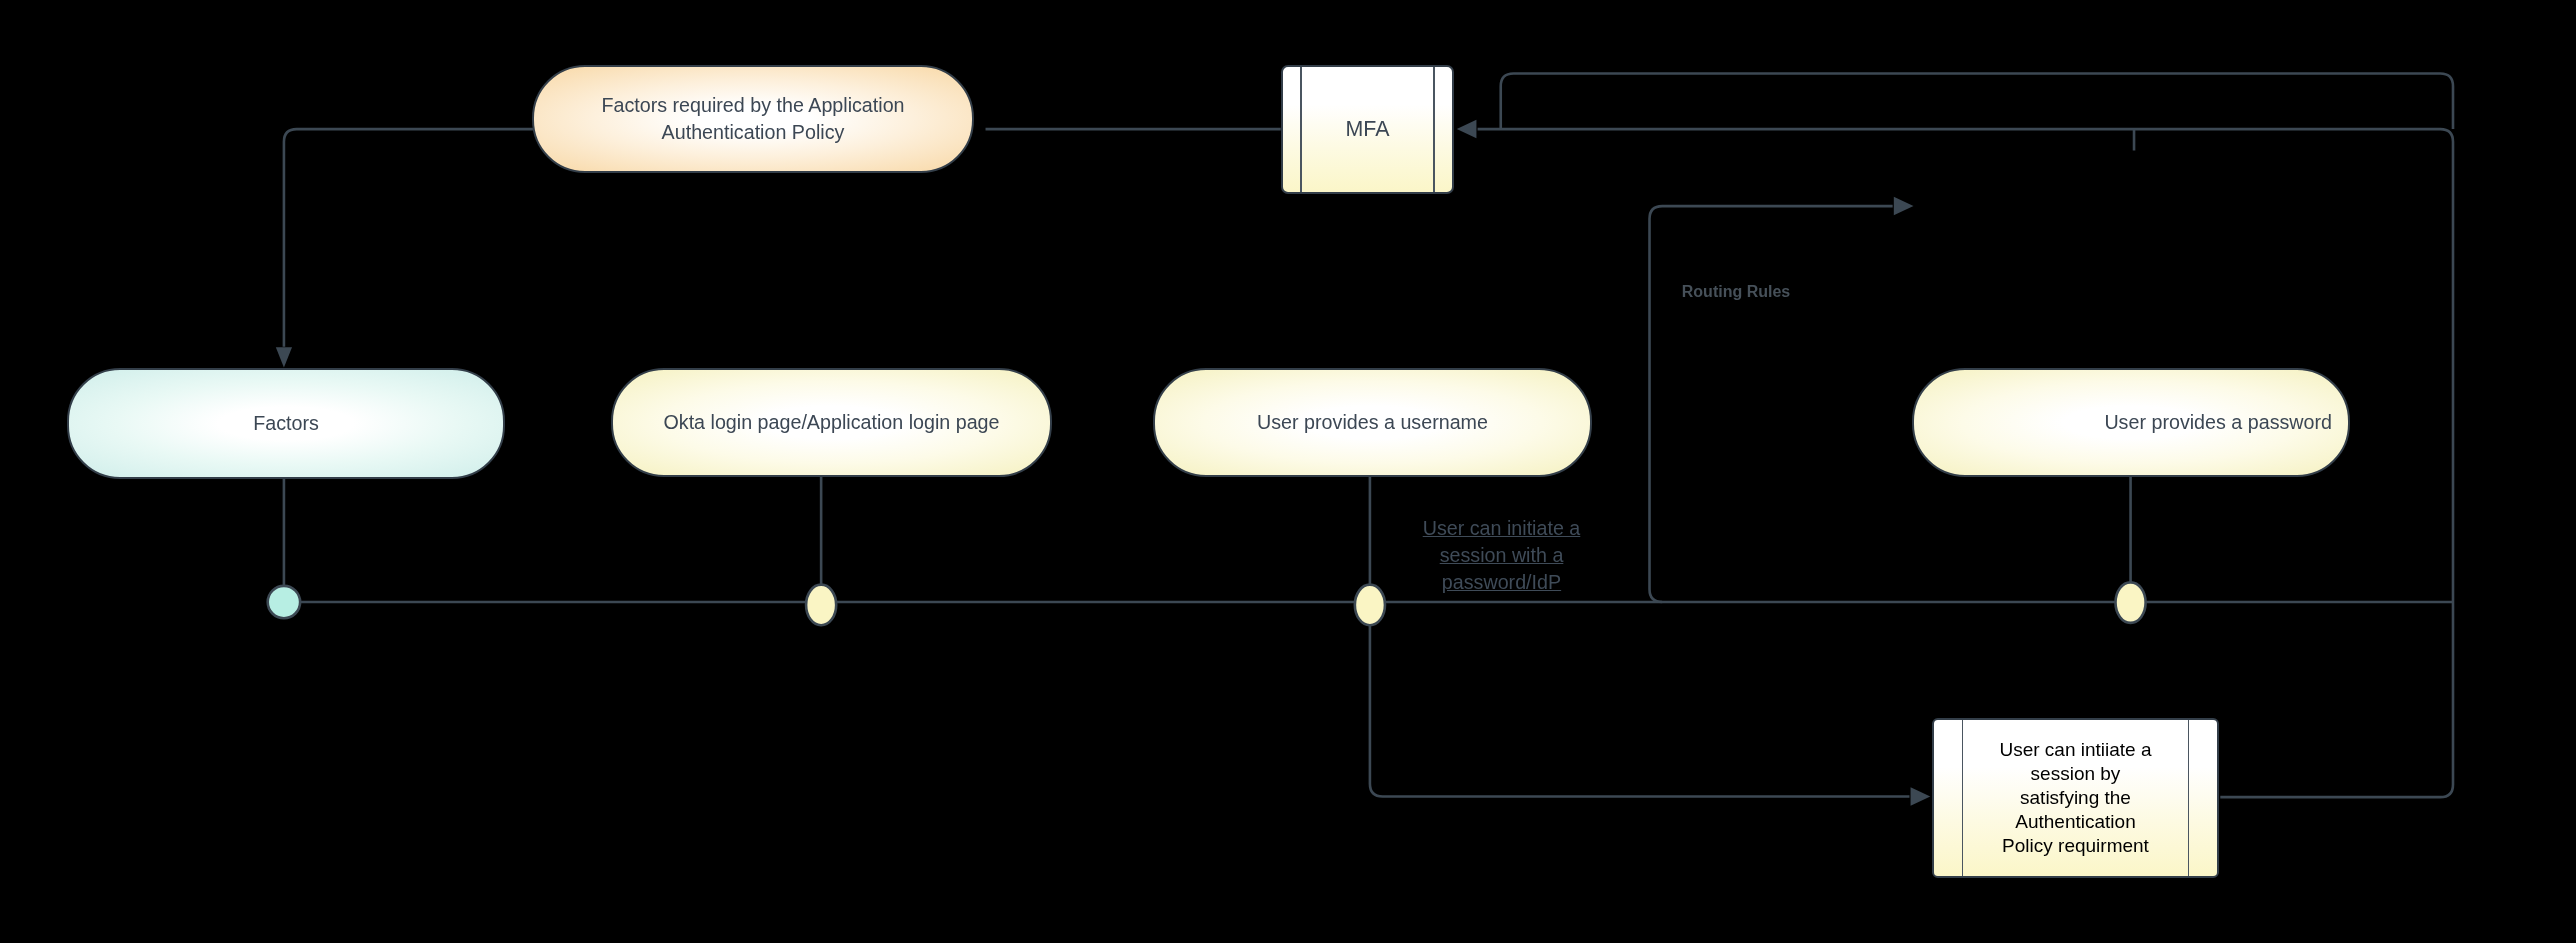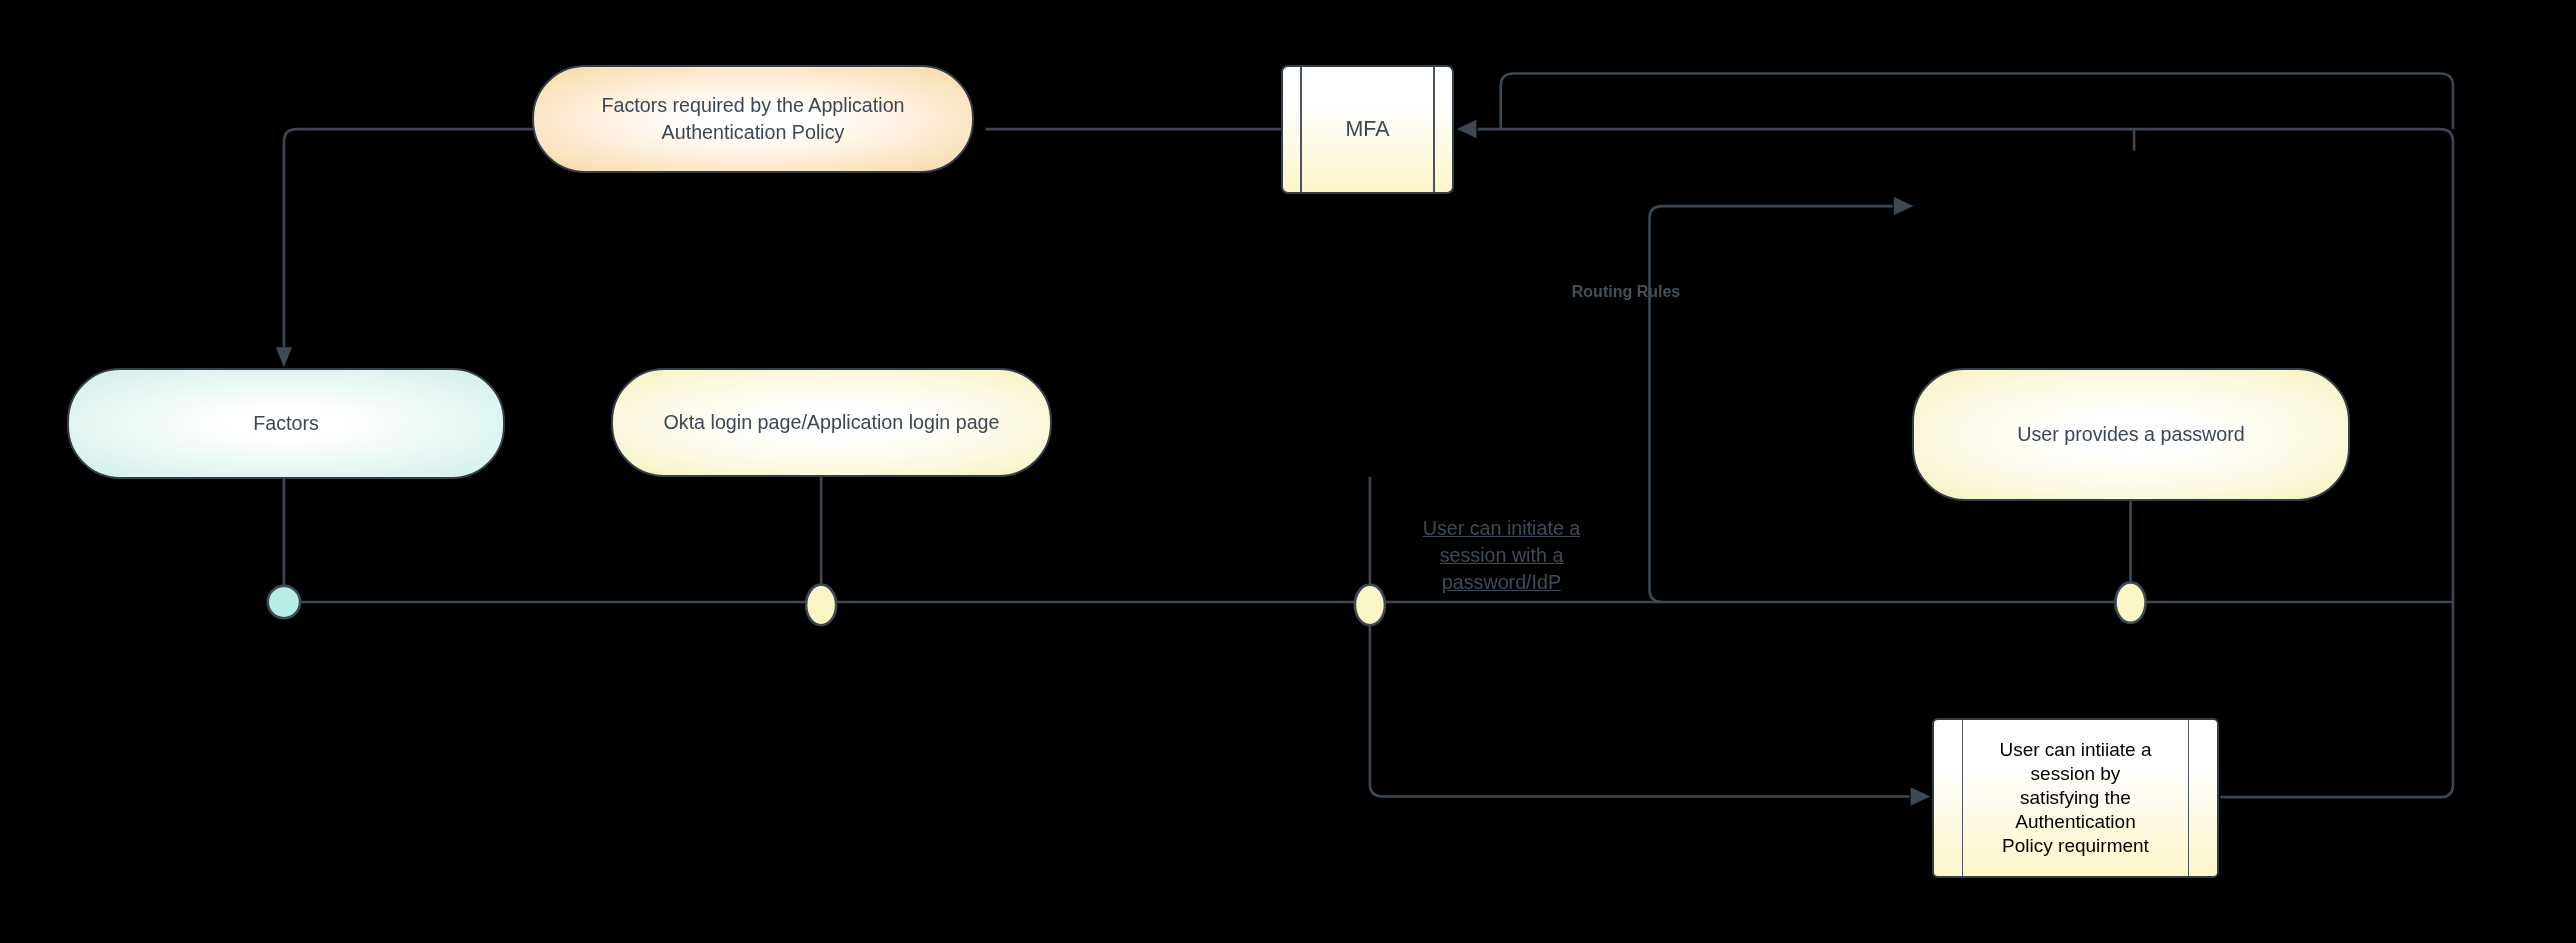--- a/index.html
+++ b/index.html
@@ -79,7 +79,7 @@
     color: #3f4b58;
   }
   #annotation-routing-rules {
-    left: 1510px; top: 283px; width: 232px;
+    left: 1620px; top: 283px; width: 232px;
     font-size: 16px;
     font-weight: bold;
     color: #465059;

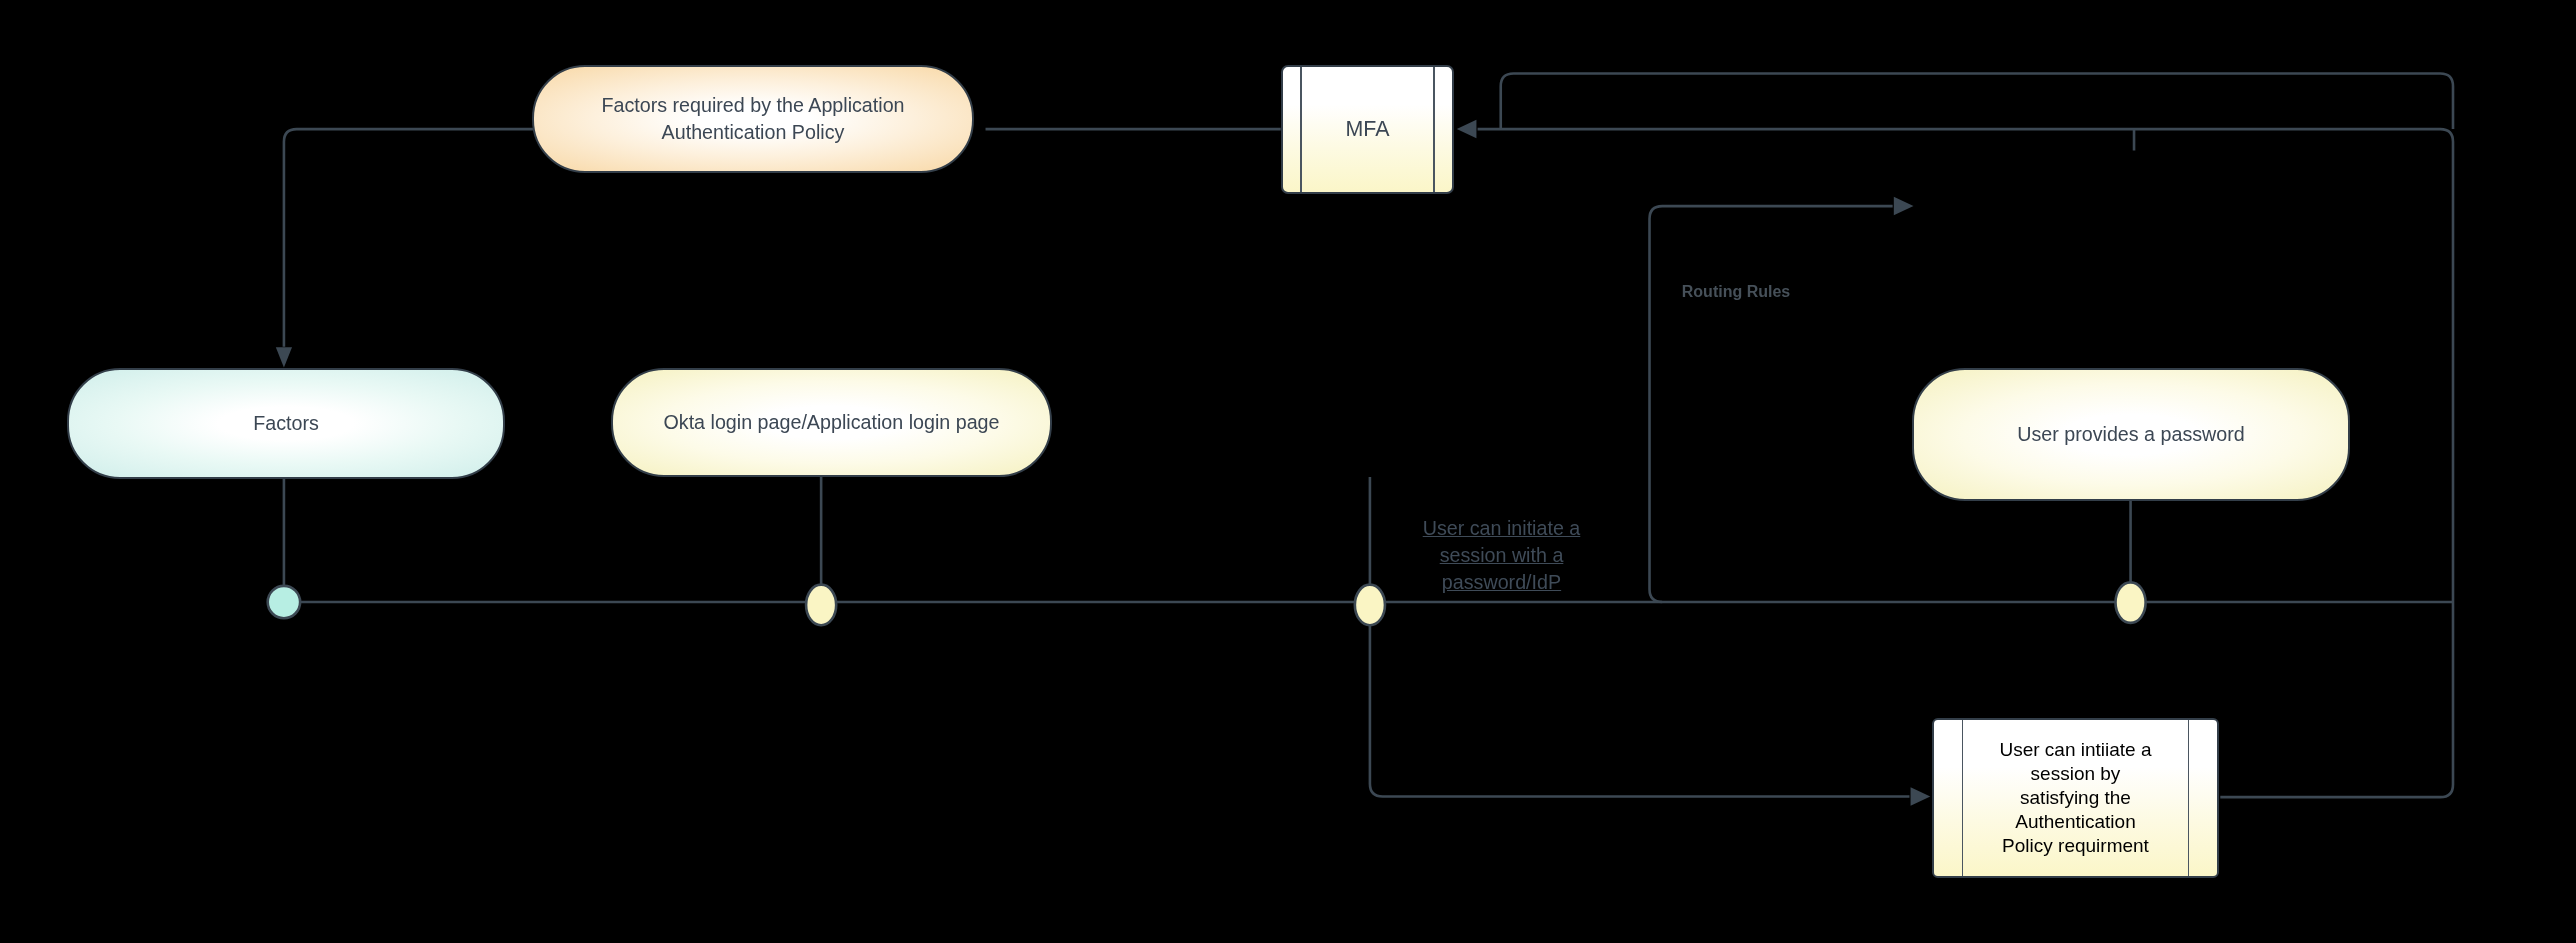--- a/index.html
+++ b/index.html
@@ -147,6 +147,9 @@
     <span class="node-label">Okta login page/Application login page</span>
   </div>
 
+  <div class="node pill yellow" id="node-username">
+    <span class="node-label">User provides a username</span>
+  </div>
 
   <div class="node pill yellow" id="node-password">
     <span class="node-label">User provides a password</span>

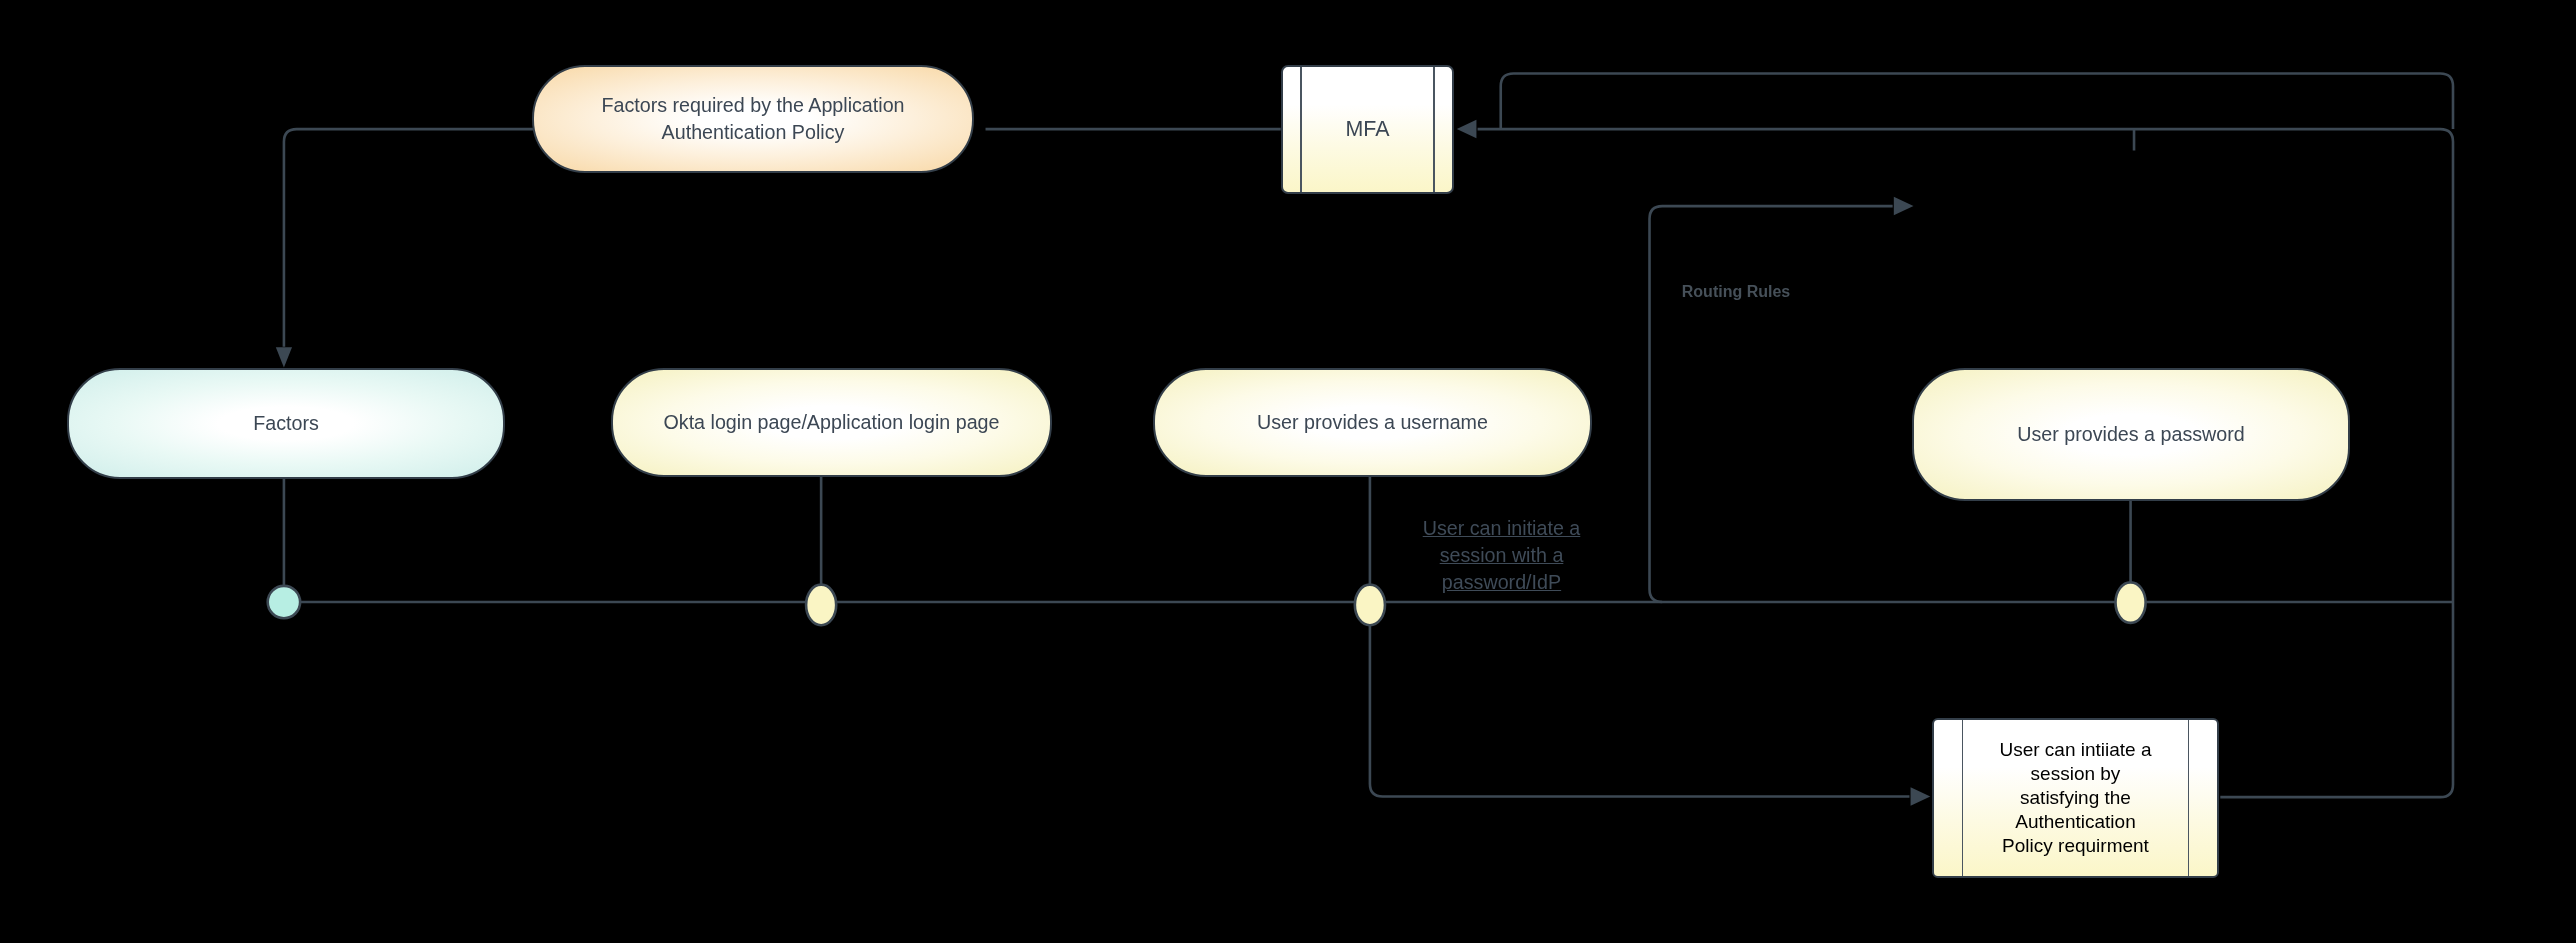--- a/index.html
+++ b/index.html
@@ -61,7 +61,7 @@
   #node-client { left: 67px; top: 368px; width: 438px; height: 111px; }
   #node-okta-login { left: 611px; top: 368px; width: 441px; height: 109px; }
   #node-username { left: 1153px; top: 368px; width: 439px; height: 109px; }
-  #node-password { left: 1912px; top: 368px; width: 438px; height: 133px; }
+  #node-password { left: 1912px; top: 368px; width: 438px; height: 109px; justify-content: flex-end; }
   #node-session-box {
     left: 1932px; top: 718px; width: 287px; height: 160px;
     border-radius: 5.8px;

